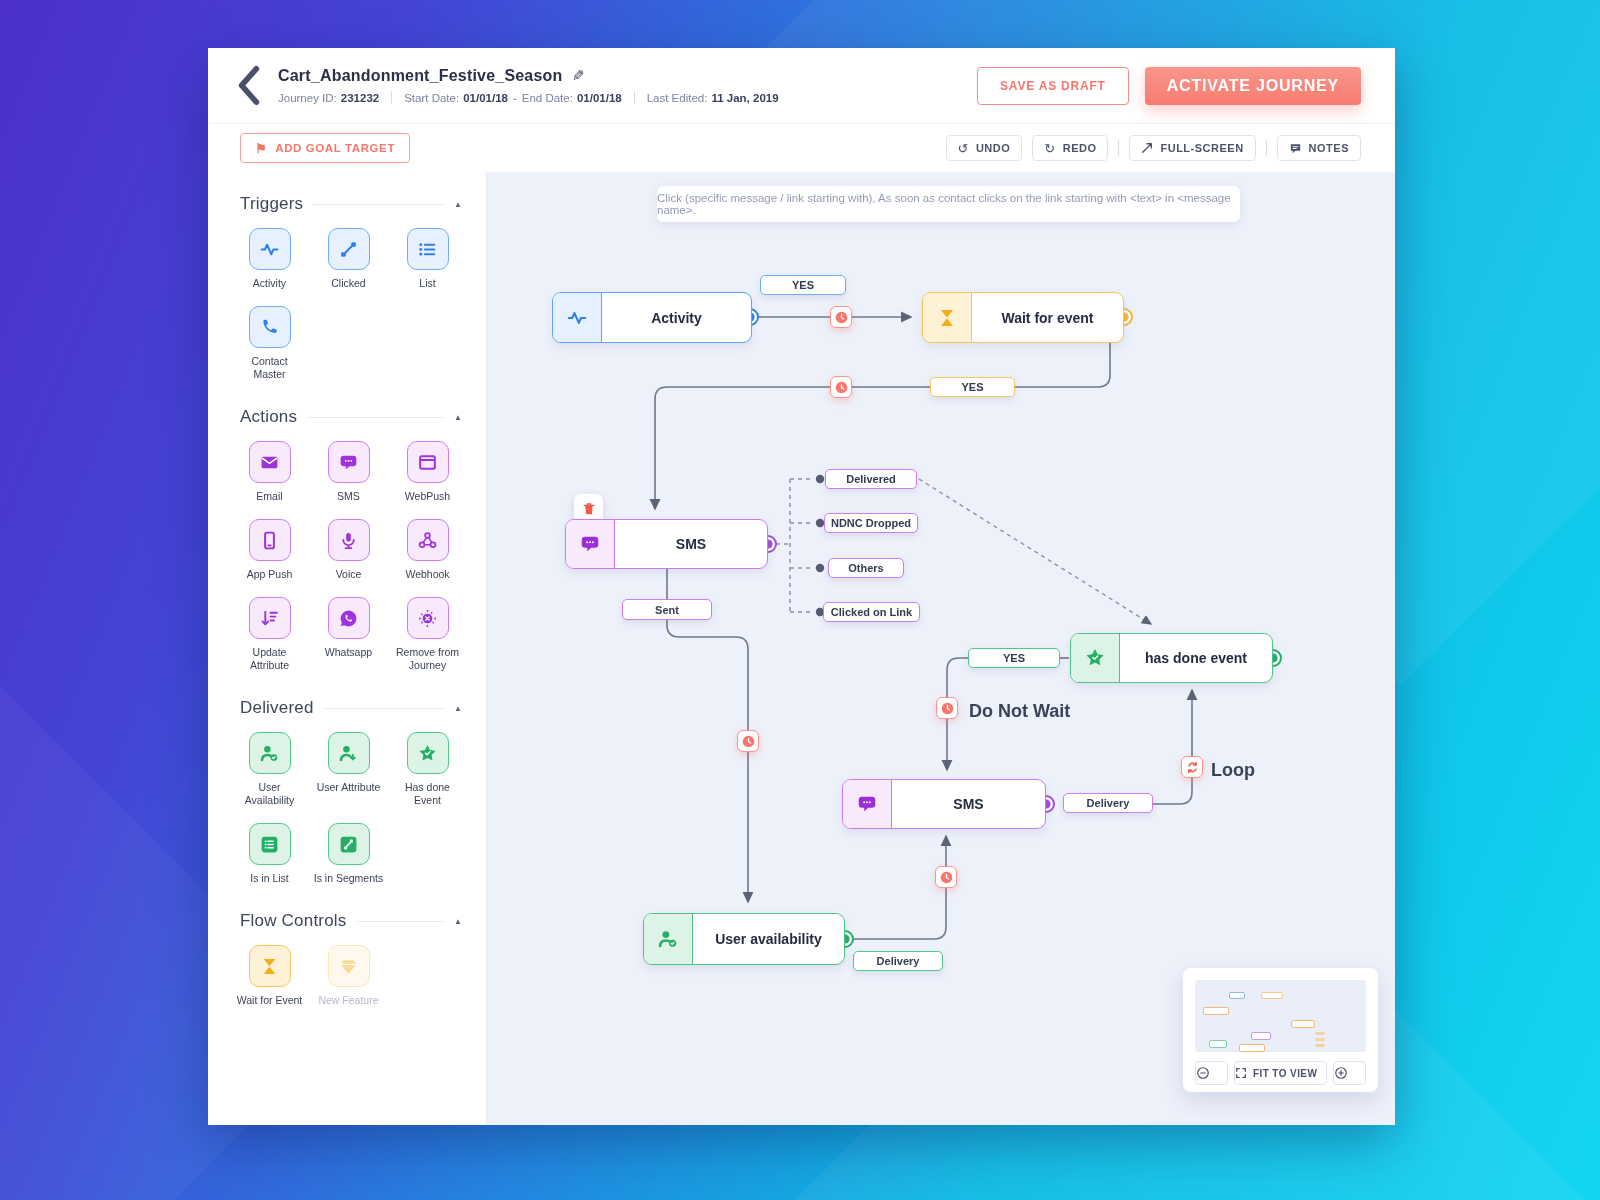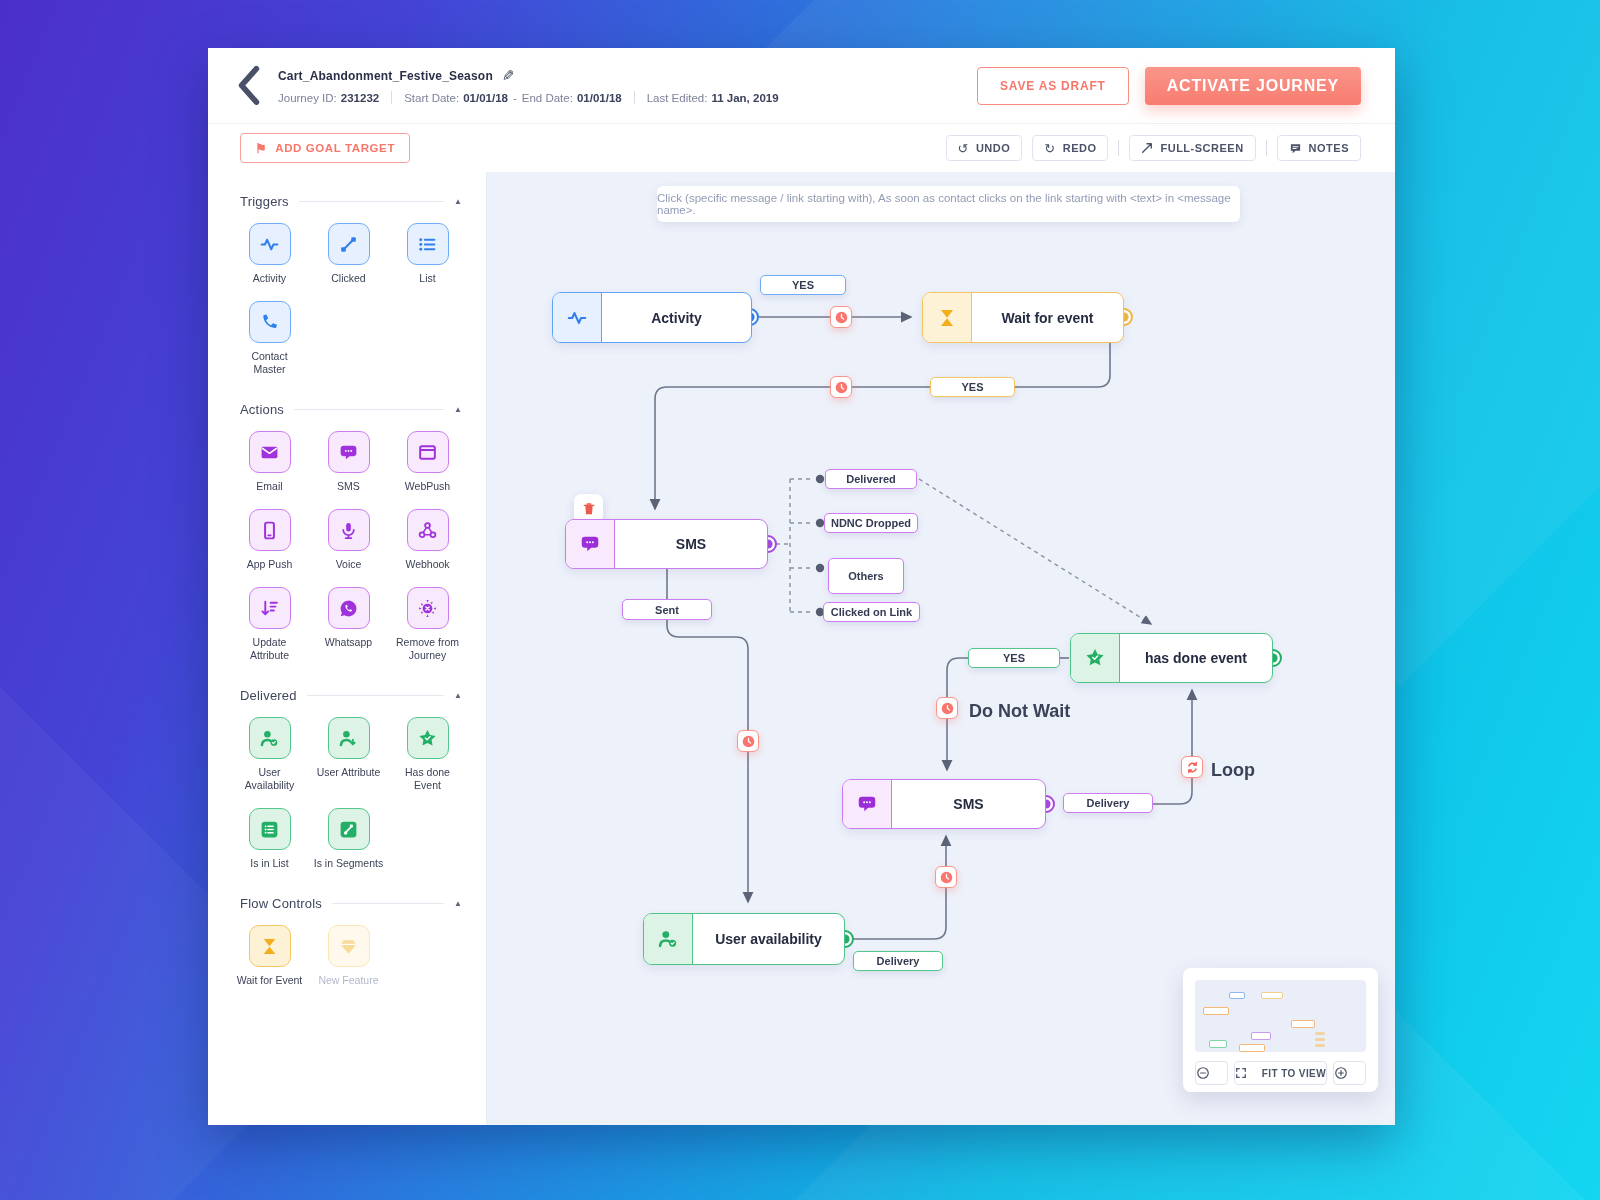--- a/index.html
+++ b/index.html
@@ -22,7 +22,7 @@
   .back { width:26px; height:30px; cursor:pointer; display:flex; align-items:center; }
   .title-block { margin-left:16px; flex:1; }
   .title-row { display:flex; align-items:center; gap:9px; }
-  .jtitle { font-size:12px; font-weight:bold; color:#2a3047; letter-spacing:.2px; }
+  .jtitle { font-size:16px; font-weight:bold; color:#2a3047; letter-spacing:.2px; }
   .pencil { font-size:15px; color:#3c4359; transform:scaleX(-1); display:inline-block; }
   .meta { display:flex; align-items:center; margin-top:6px; font-size:11.5px; color:#7c829a; }
   .meta b { color:#3a415a; font-weight:bold; margin-left:4px; }

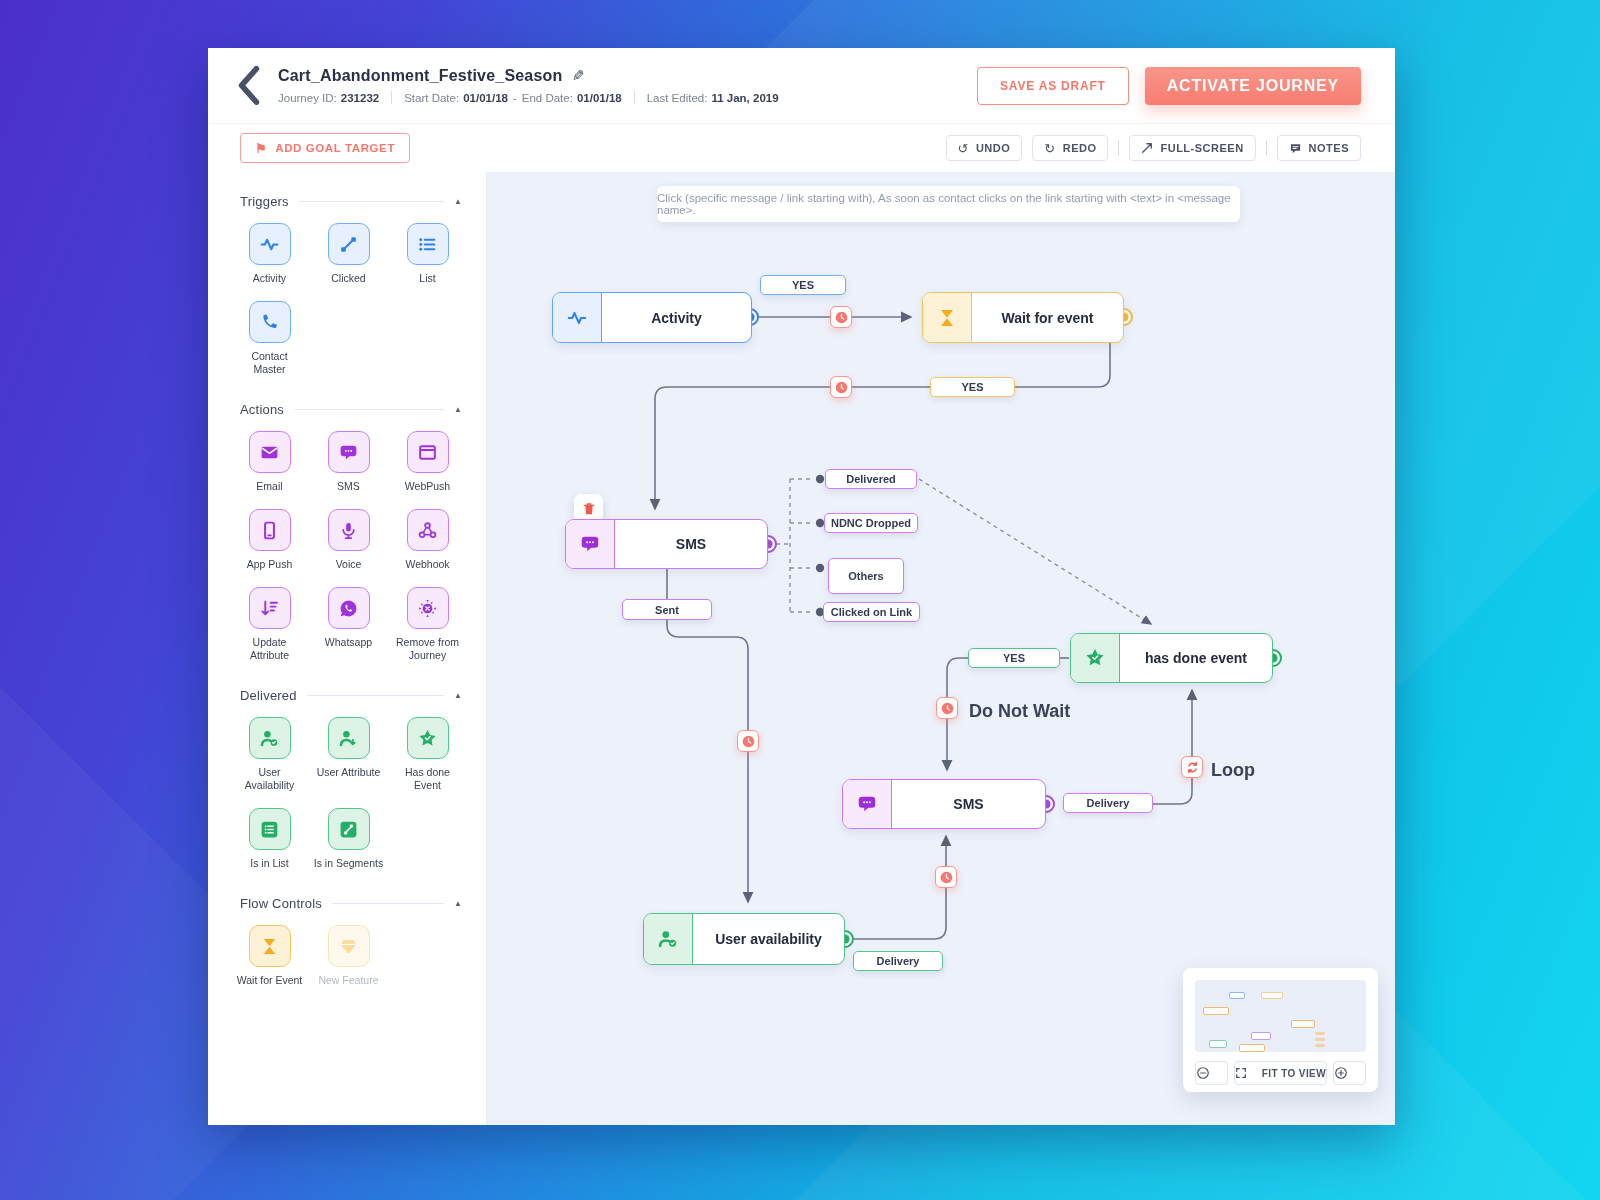--- a/index.html
+++ b/index.html
@@ -49,7 +49,7 @@
   .body { display:flex; height:953px; }
   .sidebar { width:279px; background:#fff; border-right:1px solid #e6eaf2; padding-top:22px; overflow:hidden; }
   .sec-hd { display:flex; align-items:center; padding:0 24px 0 32px; margin-bottom:14px; }
-  .sec-title { font-size:13px; color:#3e465c; letter-spacing:.2px; white-space:nowrap; }
+  .sec-title { font-size:17px; color:#3e465c; letter-spacing:.2px; white-space:nowrap; }
   .sec-line { flex:1; height:1px; background:#e3e8f1; margin:0 10px; }
   .sec-tri { font-size:8px; color:#5a617a; cursor:pointer; }
   .pgrid { display:grid; grid-template-columns:repeat(3,79px); row-gap:16px; padding-left:22px; margin-bottom:26px; }

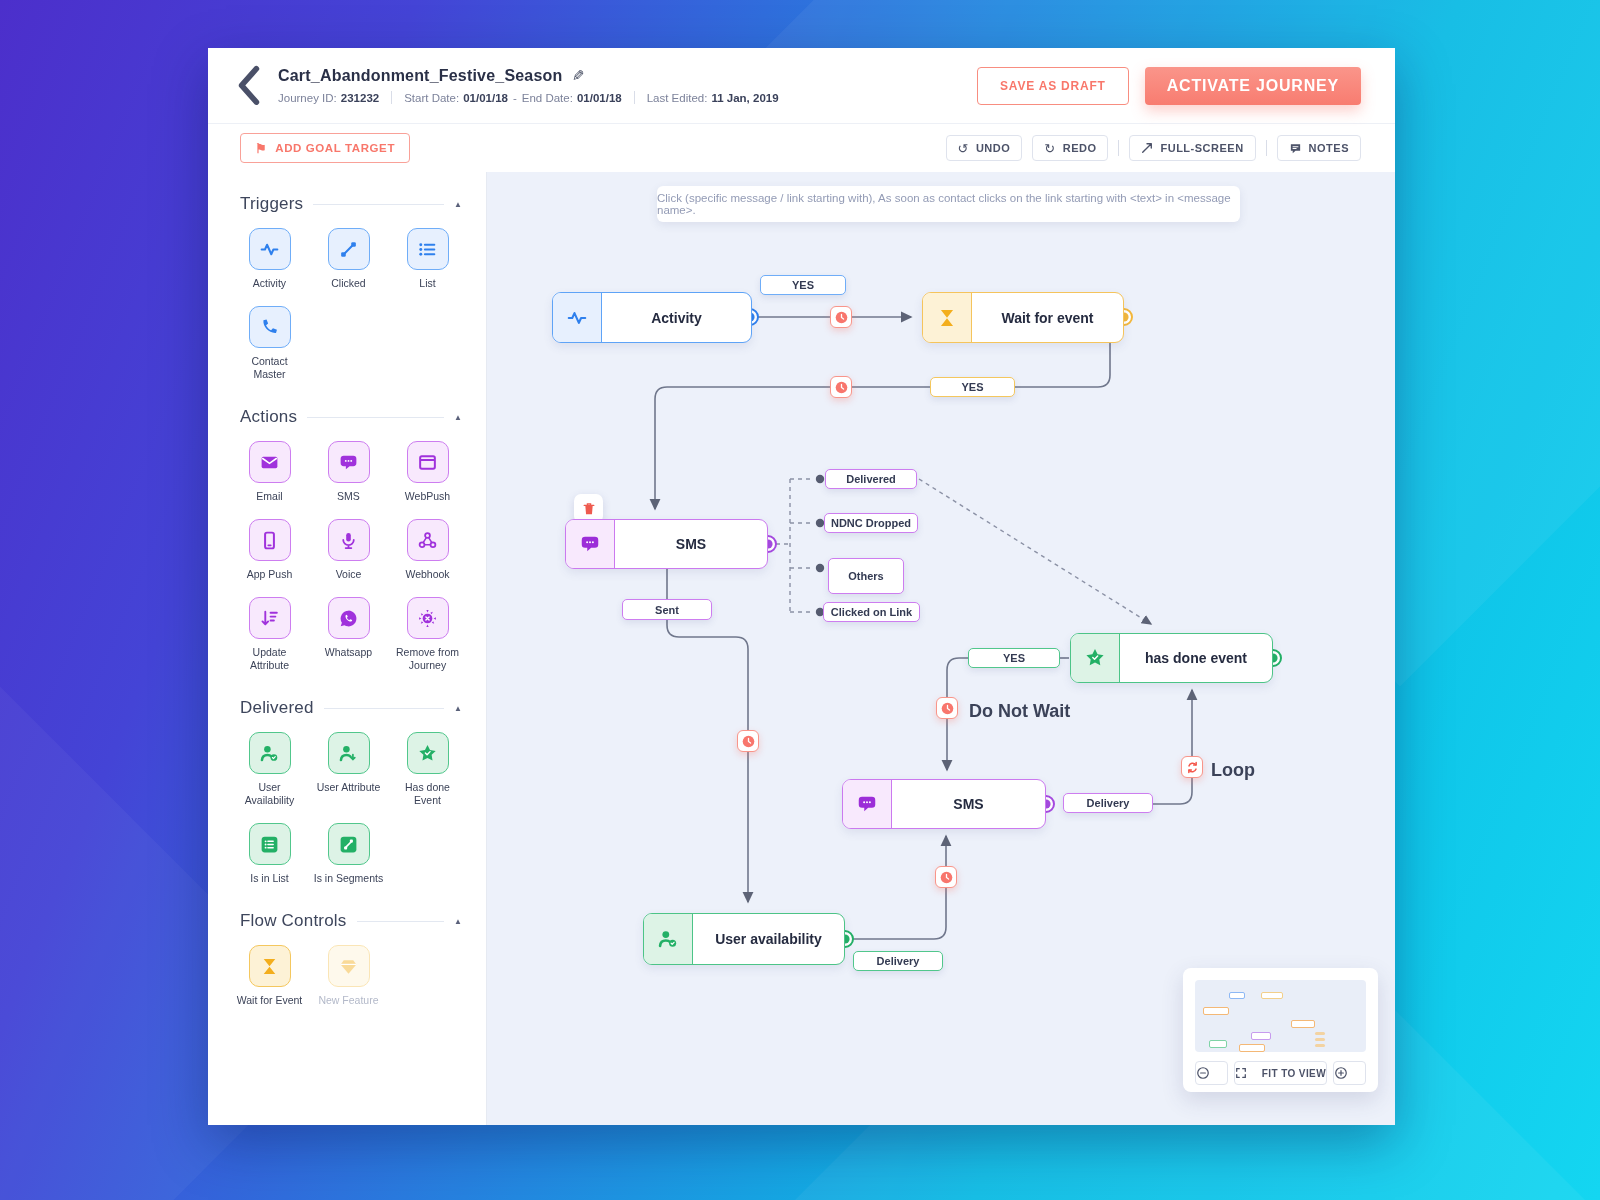--- a/index.html
+++ b/index.html
@@ -538,7 +538,7 @@
       <div class="pill green" style="left:481px;top:476px;width:92px;height:20px">YES</div>
       <div class="pill purple" style="left:338px;top:297px;width:92px;height:20px">Delivered</div>
       <div class="pill purple" style="left:337px;top:341px;width:94px;height:20px">NDNC Dropped</div>
-      <div class="pill purple" style="left:341px;top:386px;width:76px;height:36px">Others</div>
+      <div class="pill purple" style="left:341px;top:386px;width:76px;height:20px">Others</div>
       <div class="pill purple" style="left:336px;top:430px;width:97px;height:20px">Clicked on Link</div>
       <div class="pill purple" style="left:135px;top:427px;width:90px;height:21px">Sent</div>
       <div class="pill purple" style="left:576px;top:621px;width:90px;height:20px">Delivery</div>

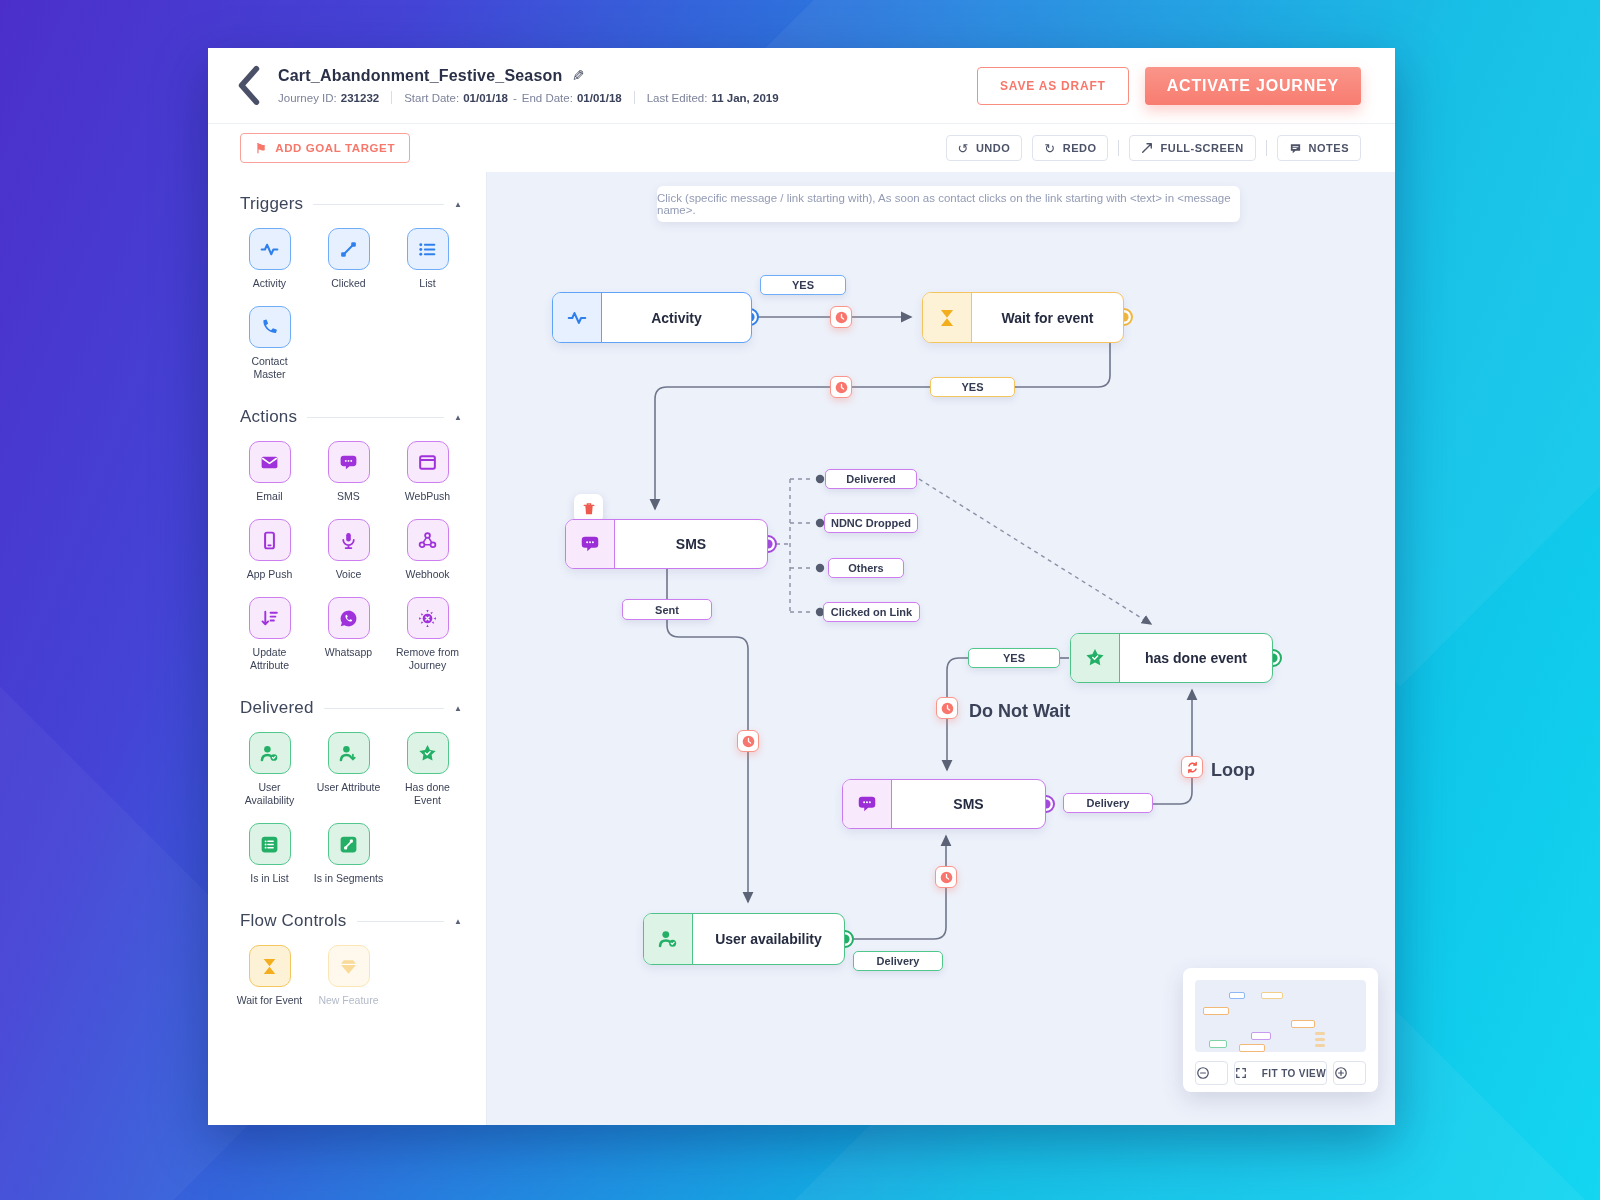--- a/index.html
+++ b/index.html
@@ -98,7 +98,7 @@
   .mm-chip { position:absolute; border-radius:2px; }
   .mm-ctrls { display:flex; gap:6px; margin-top:9px; }
   .mm-btn { height:24px; background:#fff; border:1px solid #dfe3ed; border-radius:4px; color:#4c5268;
-            display:flex; align-items:center; justify-content:space-between; gap:6px; font-size:10px; font-weight:bold;
+            display:flex; align-items:center; justify-content:flex-start; gap:6px; font-size:10px; font-weight:bold;
             letter-spacing:.4px; cursor:pointer; font-family:inherit; }
   .mm-zoom { width:33px; } .mm-fit { flex:1; }
 </style>

